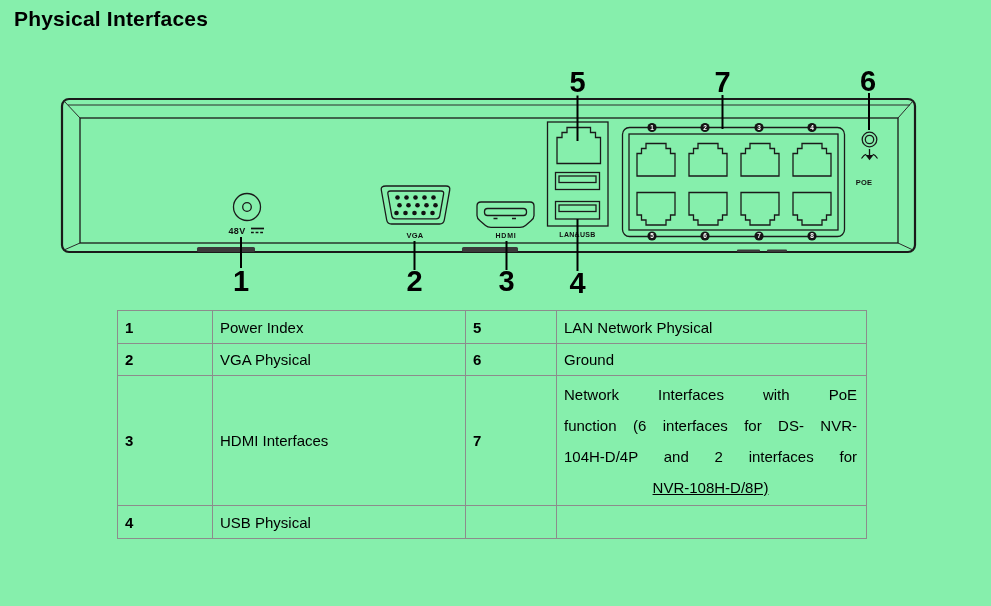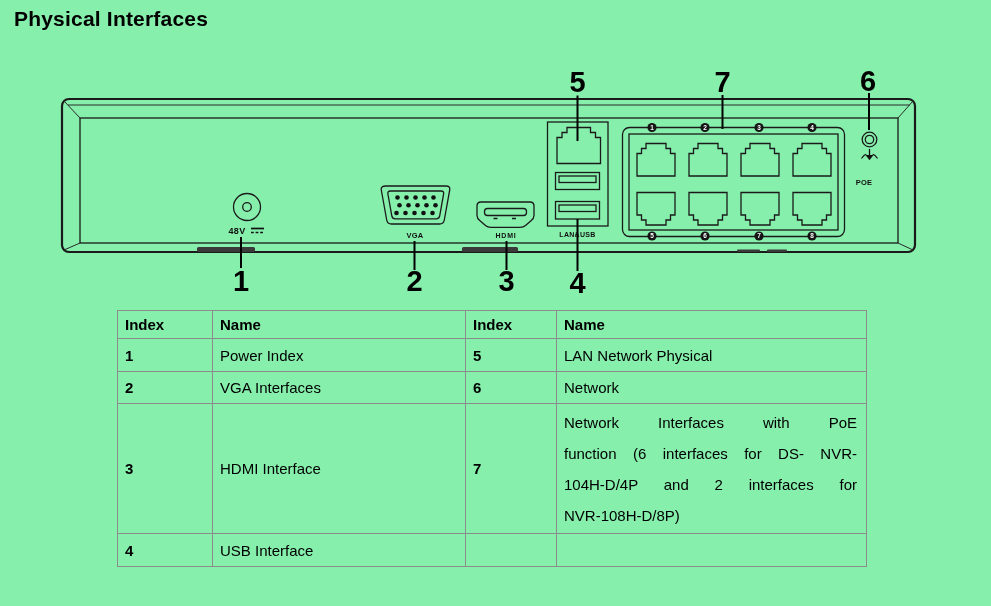--- a/index.html
+++ b/index.html
@@ -177,12 +177,6 @@
         <col style="width:310px">
       </colgroup>
     <tbody>
-        <tr style="height:28px">
-      <th>Index</th>
-      <th>Name</th>
-      <th>Index</th>
-      <th>Name</th>
-    </tr>
     <tr style="height:33px">
       <td class="idx">1</td>
       <td>Power Index</td>

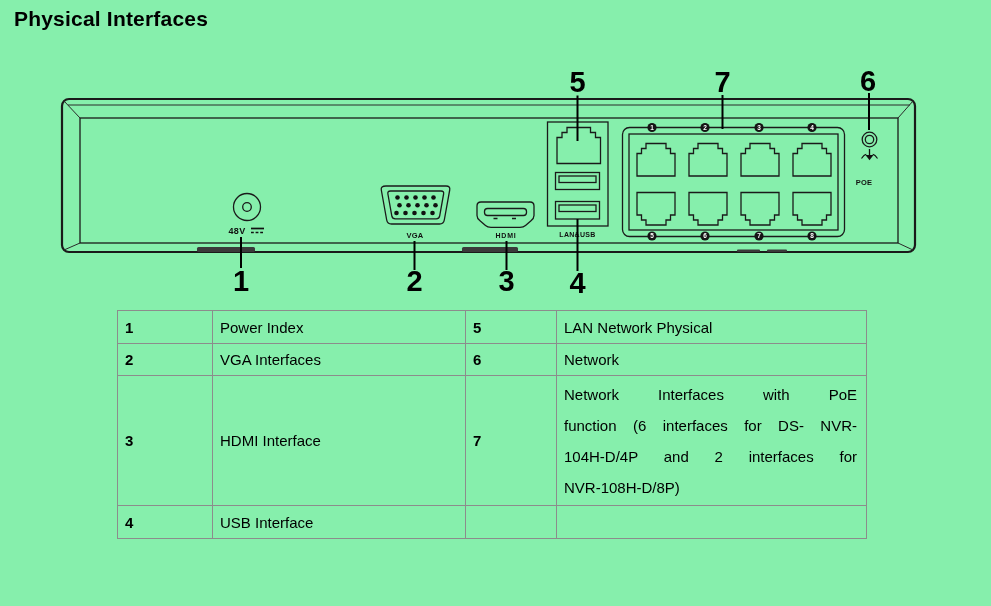--- a/index.html
+++ b/index.html
@@ -185,7 +185,7 @@
     </tr>
     <tr style="height:32px">
       <td class="idx">2</td>
-      <td>VGA Interfaces</td>
+      <td>VGA Physical</td>
       <td class="idx">6</td>
       <td>Network</td>
     </tr>

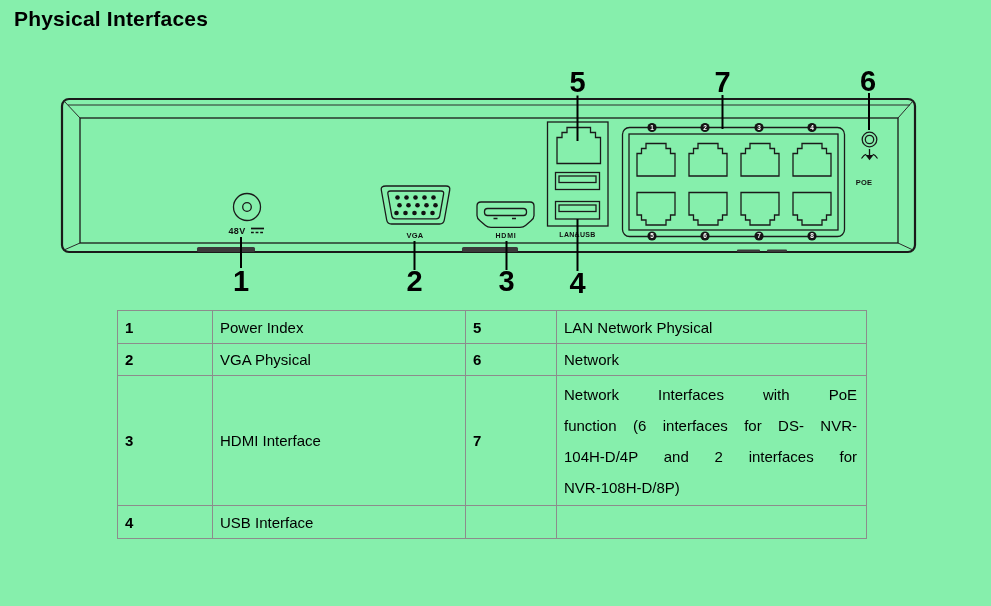--- a/index.html
+++ b/index.html
@@ -187,7 +187,7 @@
       <td class="idx">2</td>
       <td>VGA Physical</td>
       <td class="idx">6</td>
-      <td>Network</td>
+      <td>Ground</td>
     </tr>
     <tr style="height:130px" class="toprow">
       <td class="idx">3</td>

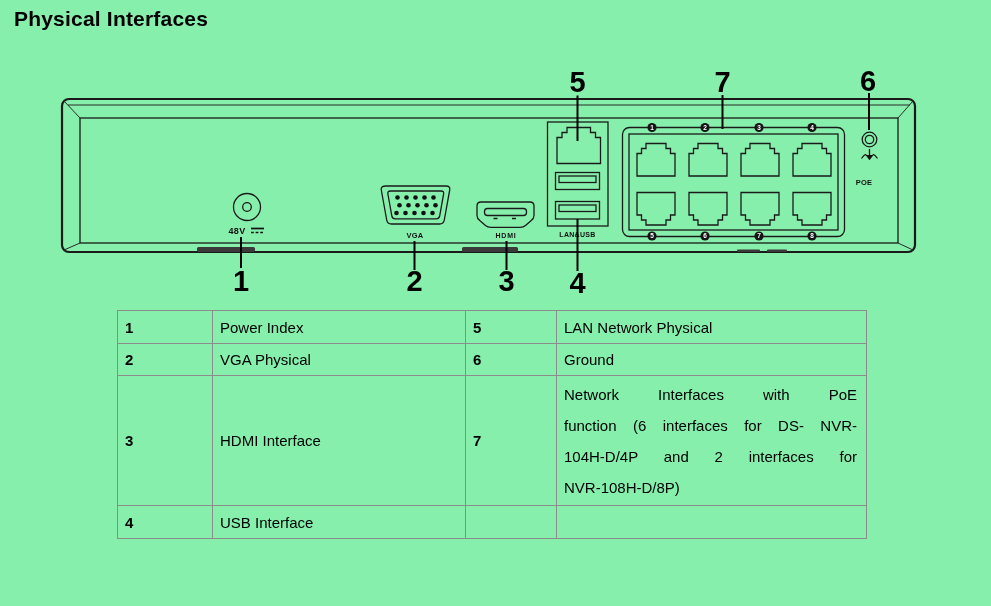--- a/index.html
+++ b/index.html
@@ -191,7 +191,7 @@
     </tr>
     <tr style="height:130px" class="toprow">
       <td class="idx">3</td>
-      <td>HDMI Interface</td>
+      <td>HDMI Interfaces</td>
       <td class="idx">7</td>
       <td>
         <div class="jline">Network Interfaces with PoE</div>

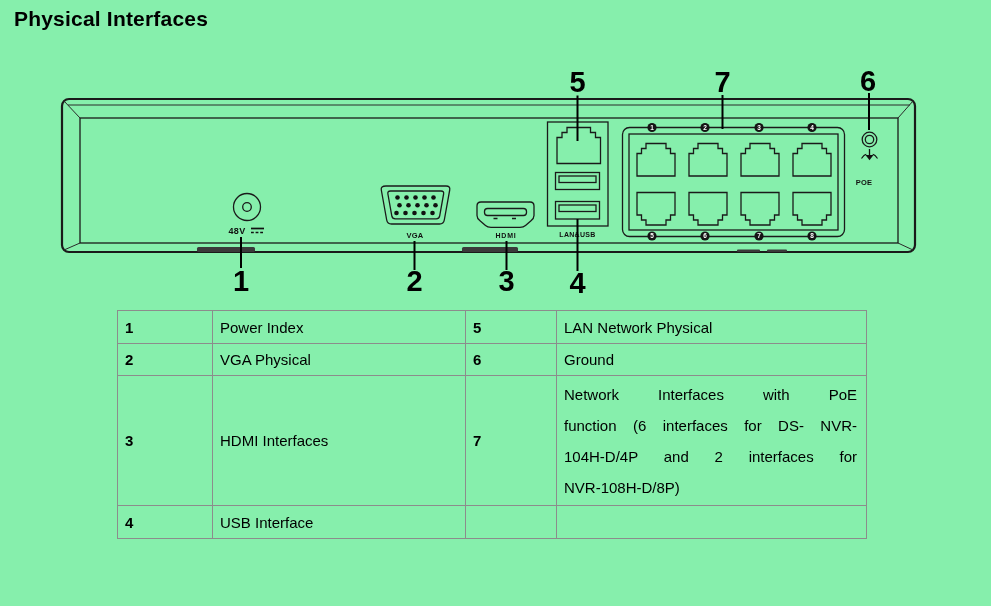--- a/index.html
+++ b/index.html
@@ -26,7 +26,7 @@
   .idx{font-weight:700;}
   .toprow td{vertical-align:top;padding-top:6px;margin-left:16px;}
   .jline{text-align:justify;text-align-last:justify;line-height:31px;}
-  .jlast{text-align:left;line-height:31px;}
+  .jlast{text-align:center;line-height:31px;text-decoration:underline;}
 </style>
 </head>
 <body>

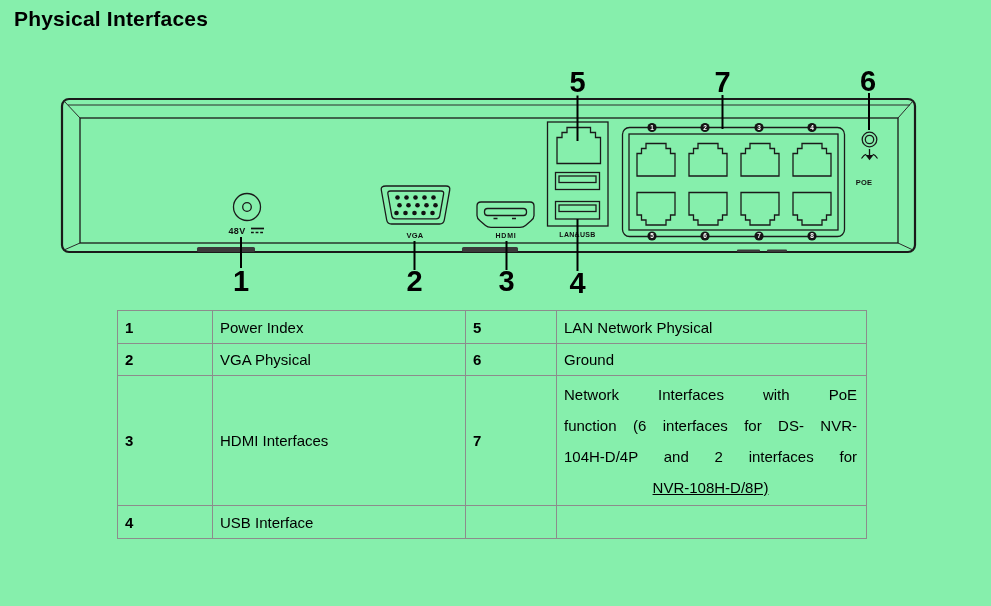--- a/index.html
+++ b/index.html
@@ -202,7 +202,7 @@
     </tr>
     <tr style="height:33px">
       <td class="idx">4</td>
-      <td>USB Interface</td>
+      <td>USB Physical</td>
       <td class="idx"></td>
       <td></td>
     </tr>

